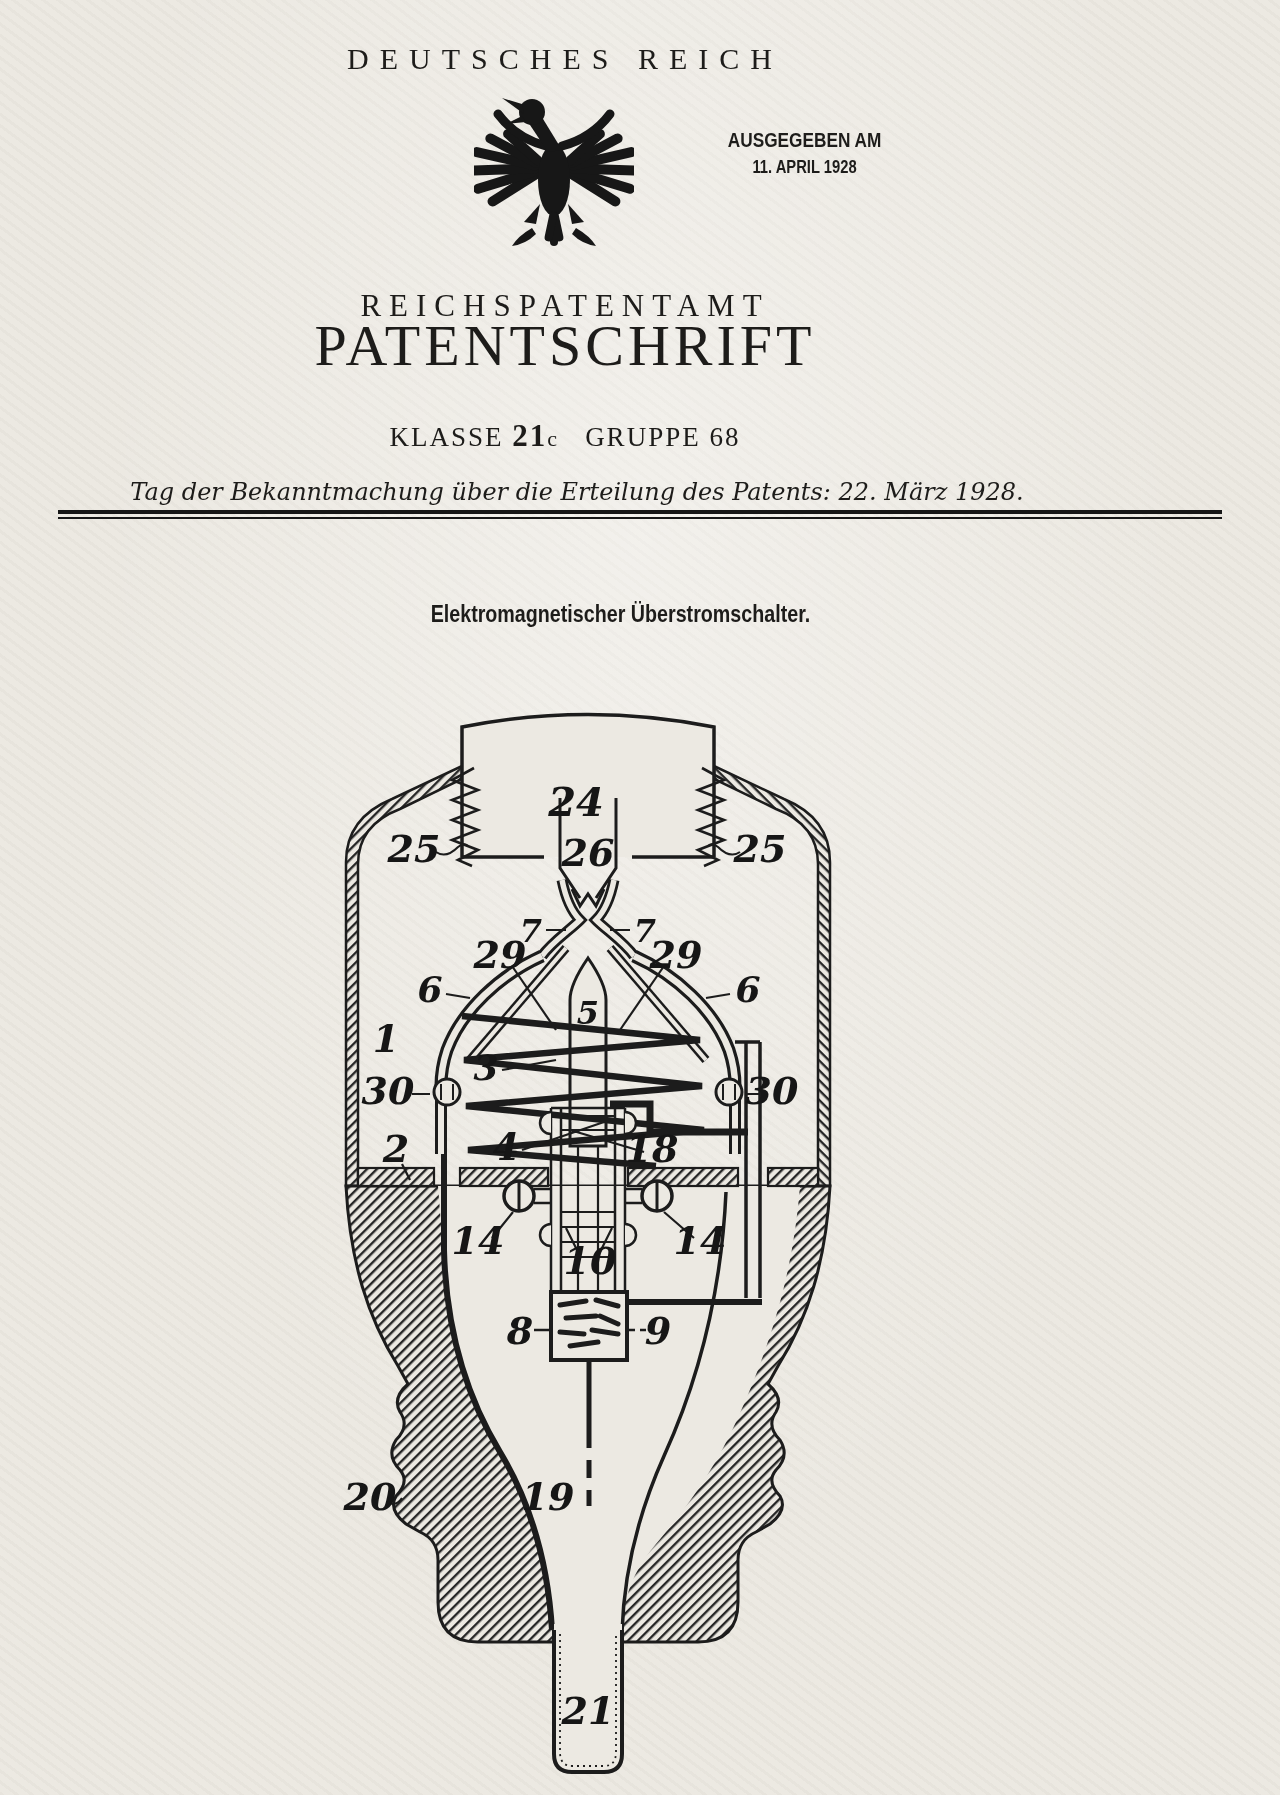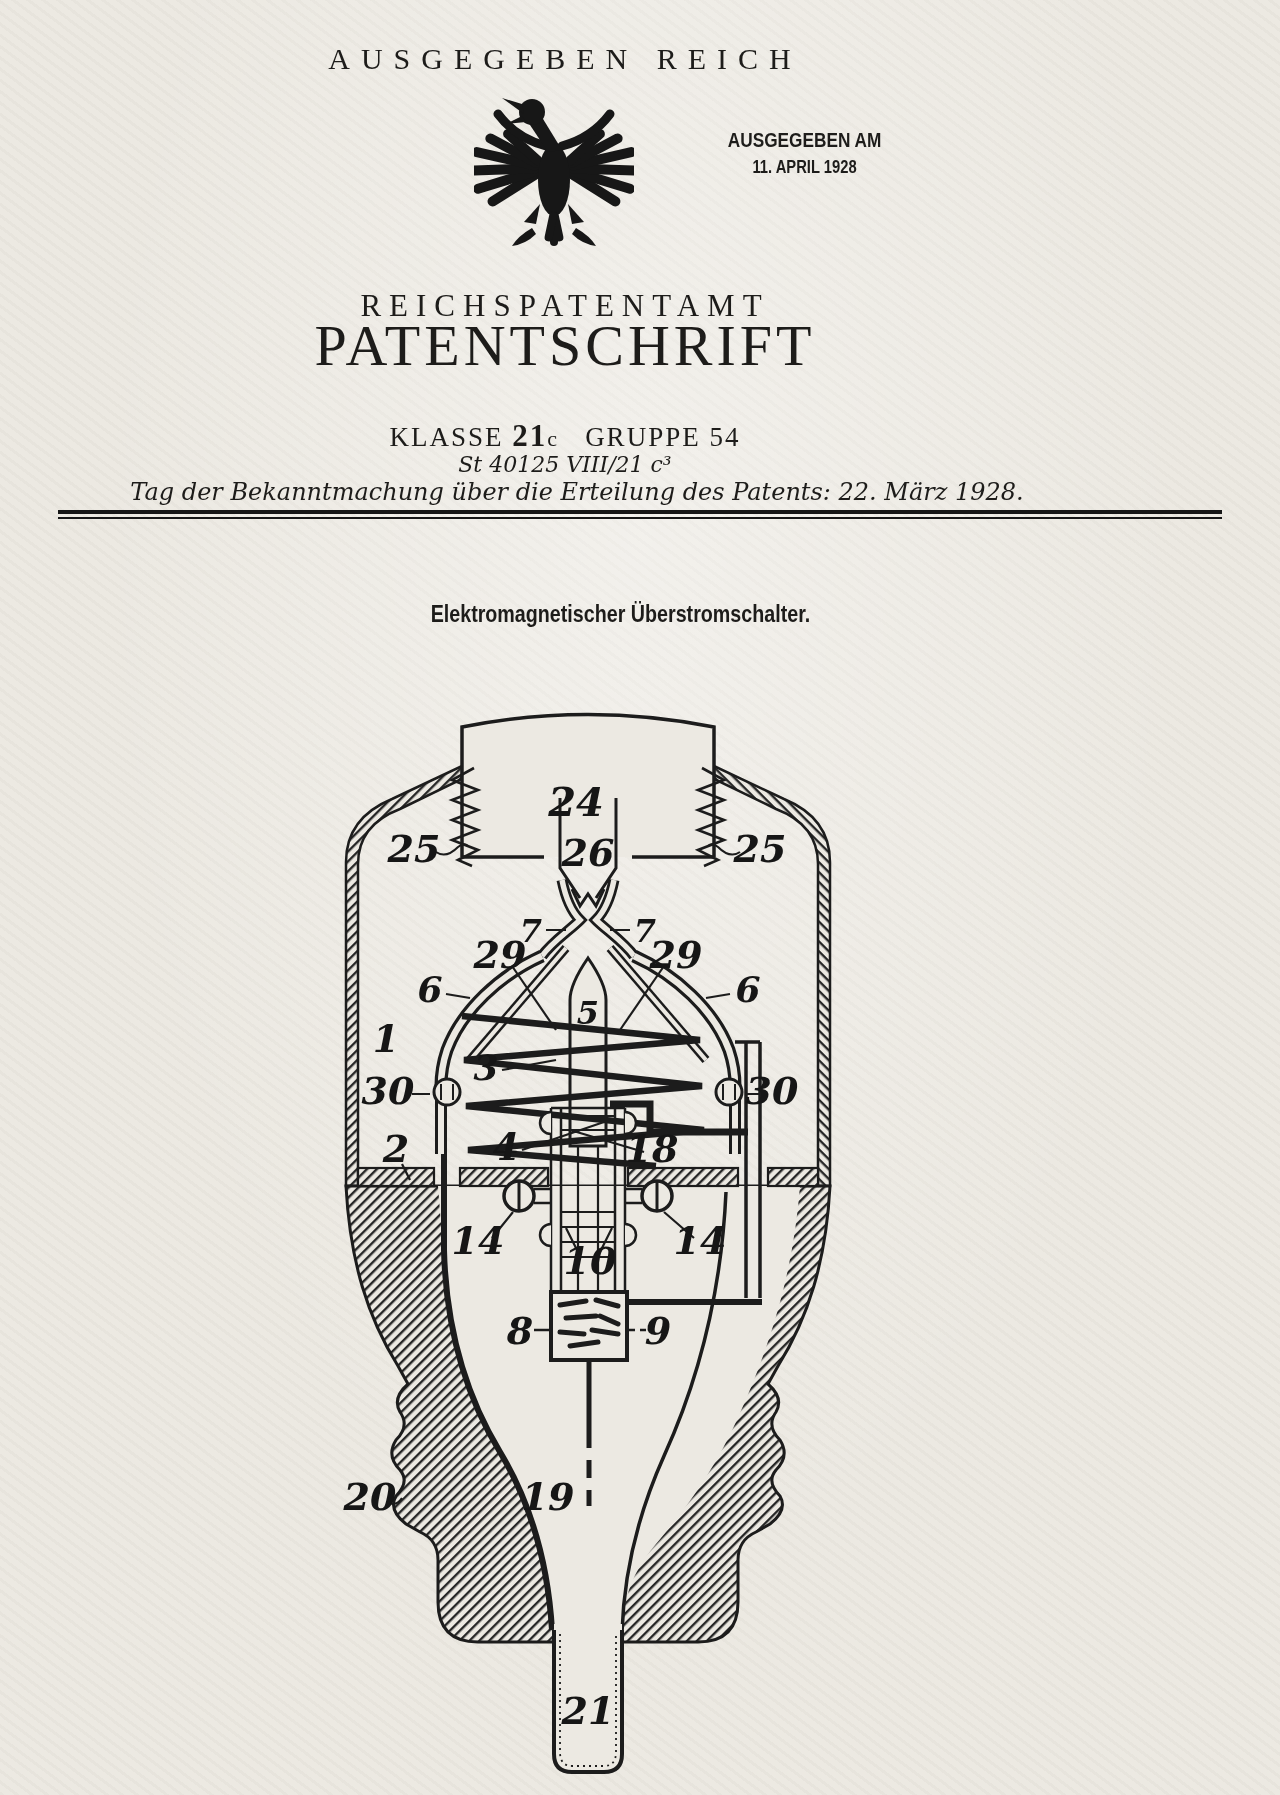--- a/index.html
+++ b/index.html
@@ -27,7 +27,7 @@
 
 <div id="page">
 
-  <div class="abs ctr" style="top:42px;font-size:30px;letter-spacing:11px;">AUSGEGEBEN REICH</div>
+  <div class="abs ctr" style="top:42px;font-size:30px;letter-spacing:11px;">DEUTSCHES REICH</div>
 
   <div class="abs" style="left:700px;top:128px;width:210px;text-align:center;font-size:21px;"><span class="cond">AUSGEGEBEN AM</span></div>
   <div class="abs" style="left:700px;top:157px;width:210px;text-align:center;font-size:18px;"><span class="cond">11. APRIL 1928</span></div>

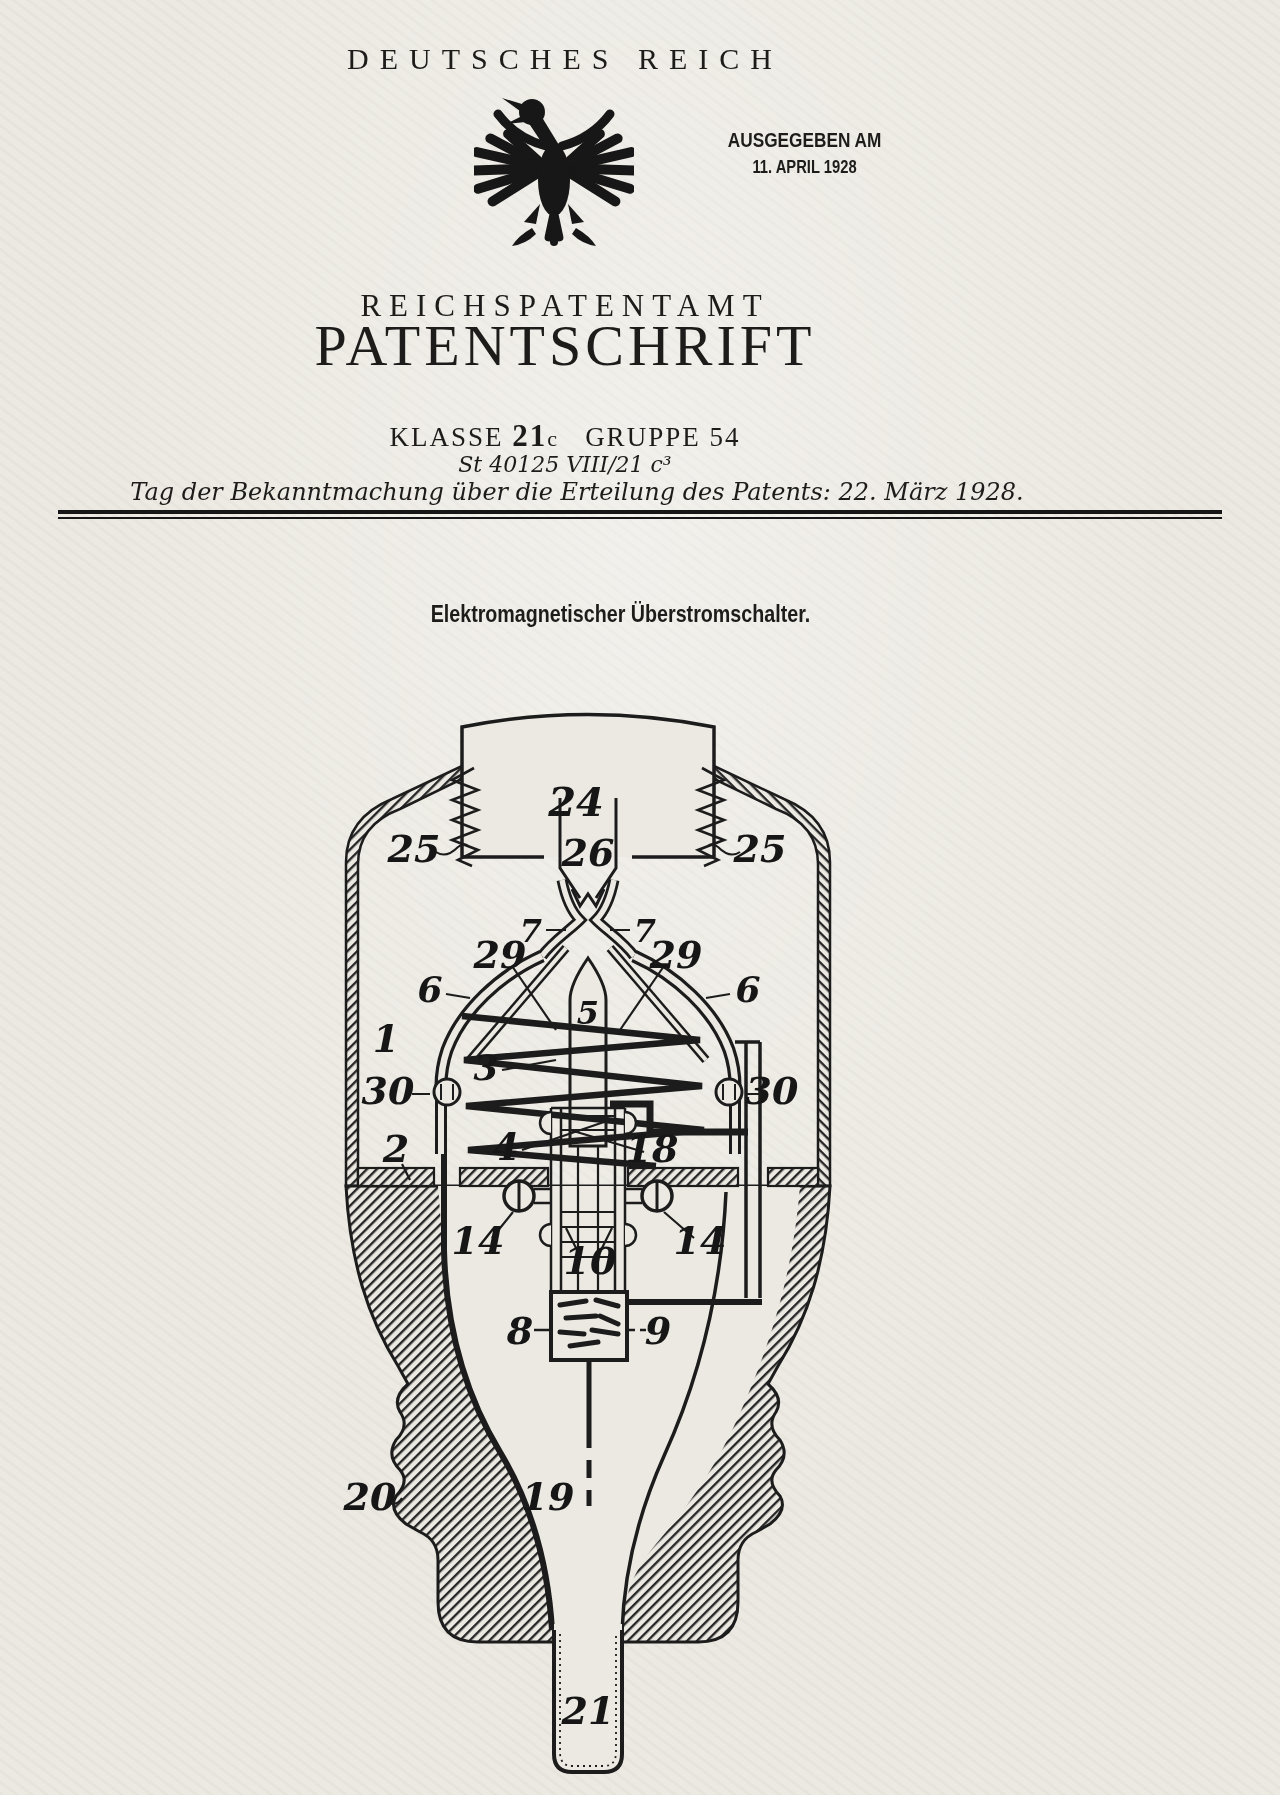--- a/index.html
+++ b/index.html
@@ -83,7 +83,7 @@
 
 
   <div class="abs ctr" style="top:418px;font-size:27px;letter-spacing:2px;">
-    <span>KLASSE</span><span> </span><span style="font-weight:700;font-size:31px;">21</span><span style="font-size:22px;">c</span><span style="display:inline-block;width:26px;"></span><span>GRUPPE</span><span> </span><span>54</span>
+    <span>KLASSE</span><span> </span><span style="font-weight:700;font-size:31px;">21</span><span style="font-size:22px;">c</span><span style="display:inline-block;width:26px;"></span><span>GRUPPE</span><span> </span><span>68</span>
   </div>
 
   <div class="abs ctr ital" style="top:452px;font-size:22px;">St 40125 VIII/21 c³</div>

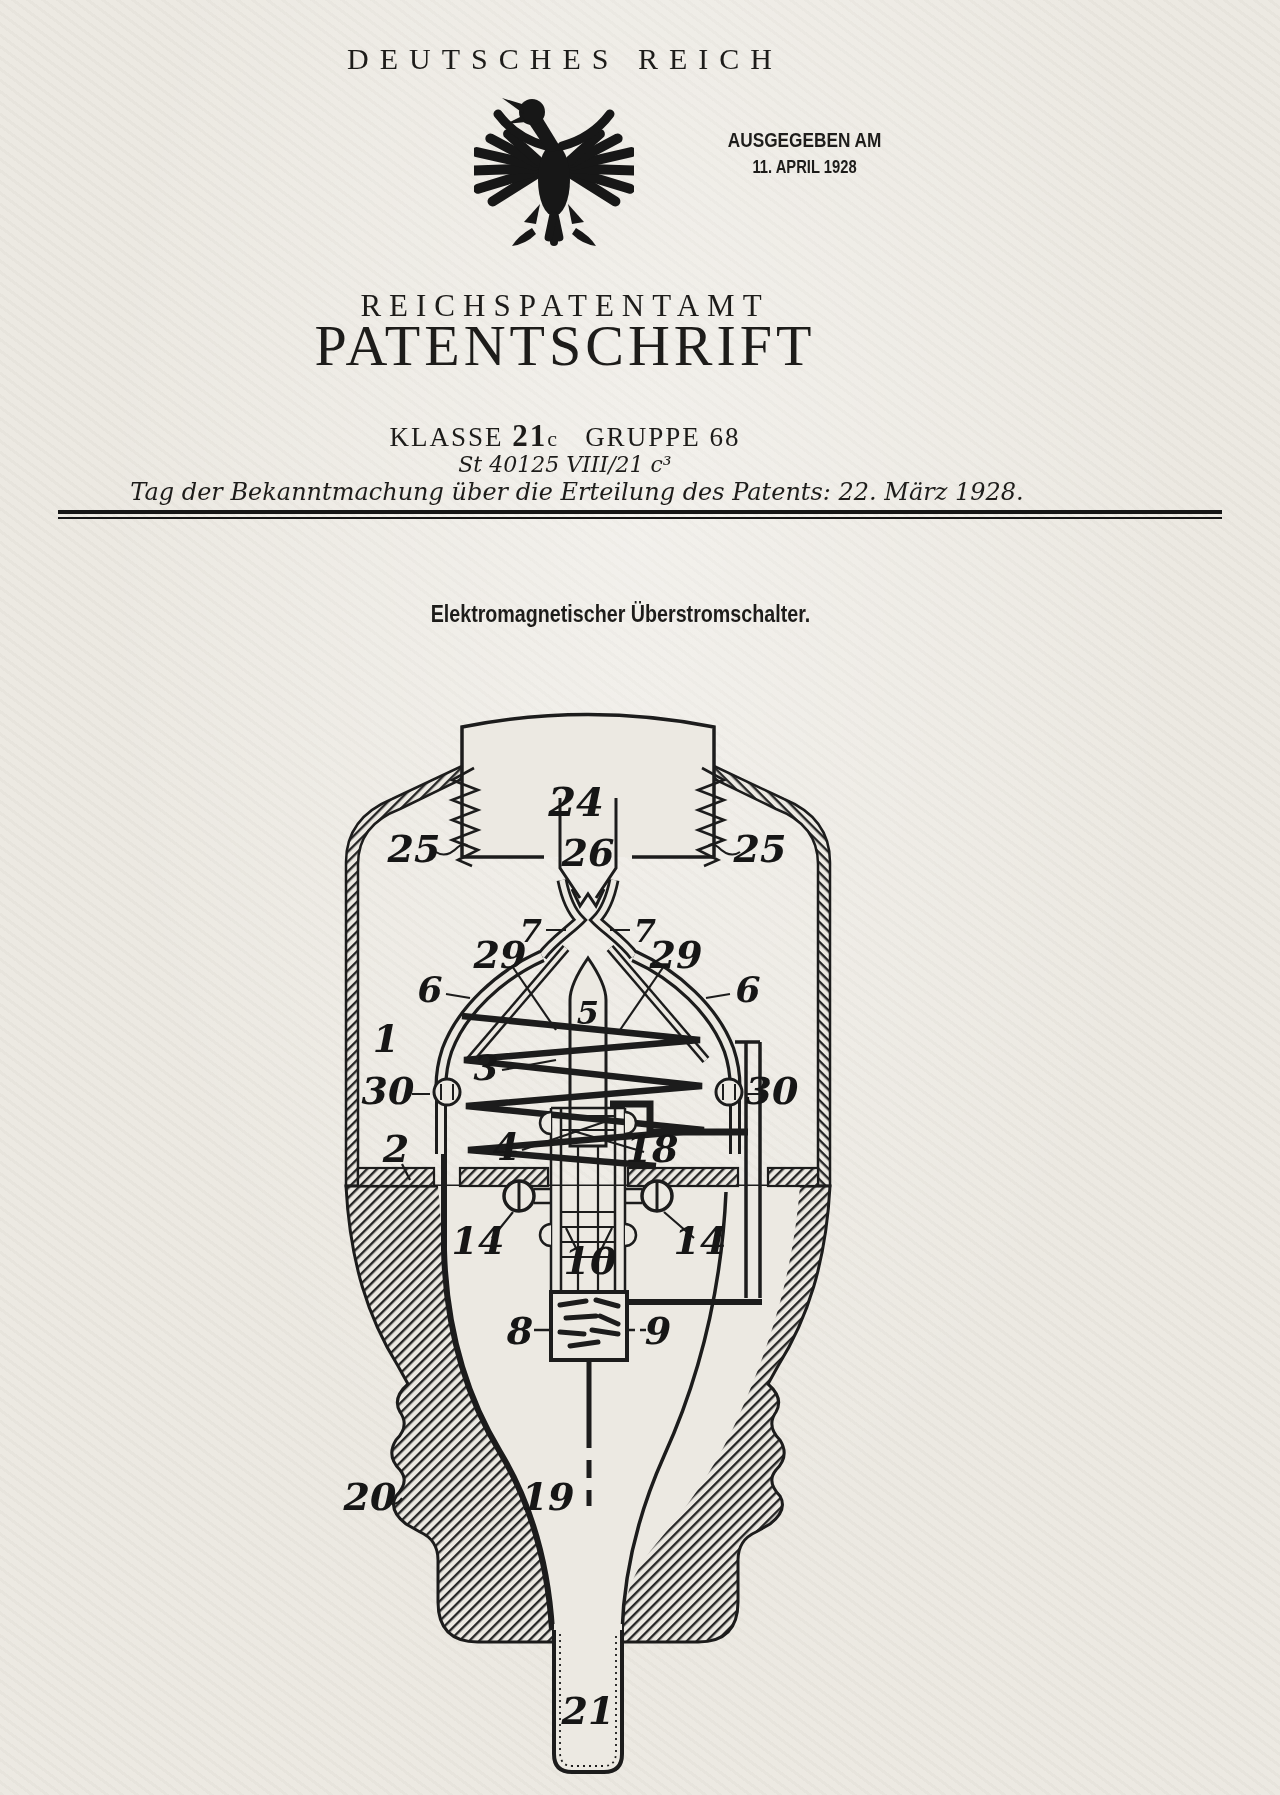--- a/index.html
+++ b/index.html
@@ -86,7 +86,6 @@
     <span>KLASSE</span><span> </span><span style="font-weight:700;font-size:31px;">21</span><span style="font-size:22px;">c</span><span style="display:inline-block;width:26px;"></span><span>GRUPPE</span><span> </span><span>68</span>
   </div>
 
-  <div class="abs ctr ital" style="top:452px;font-size:22px;">St 40125 VIII/21 c³</div>
 
   <div class="abs ctr ital" style="top:478px;font-size:24px;padding-left:12px;">Tag der Bekanntmachung über die Erteilung des Patents: 22. März 1928.</div>
 

